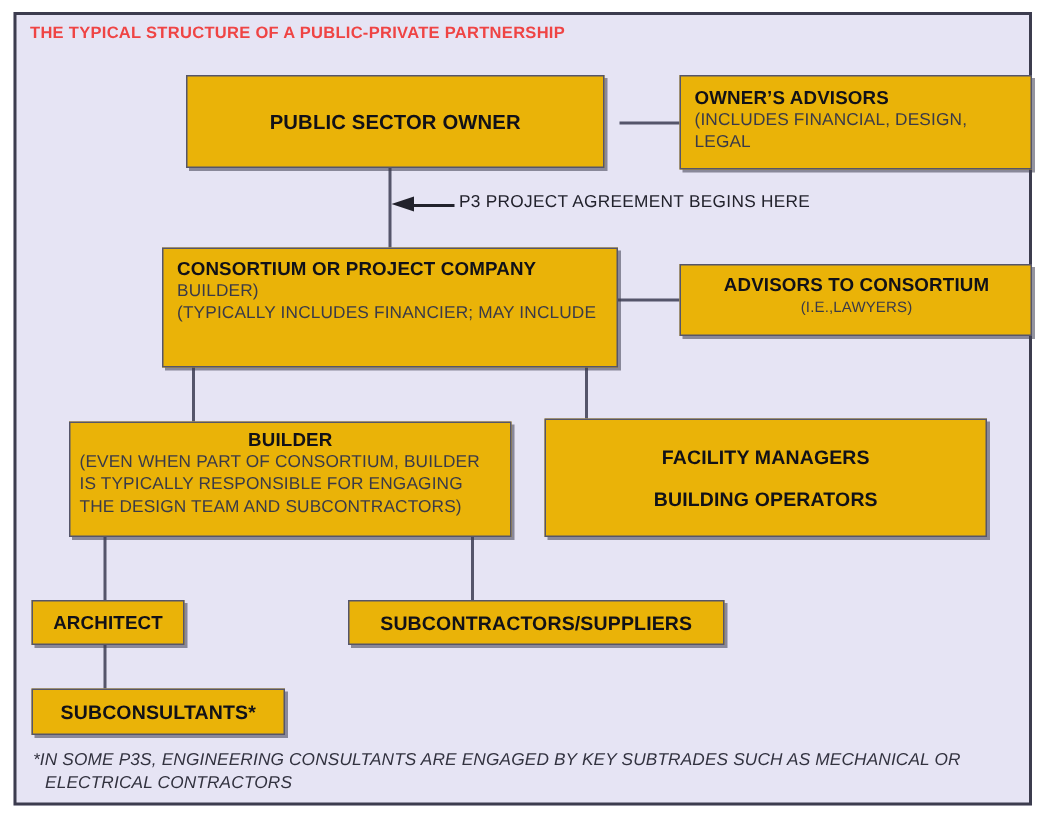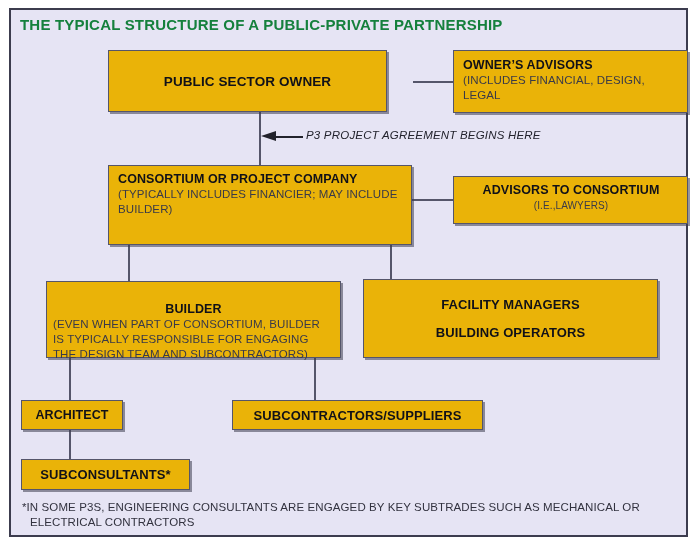--- a/index.html
+++ b/index.html
@@ -31,10 +31,10 @@
     position: absolute;
     left: 20px;
     top: 16px;
-    font-size: 15px;
+    font-size: 11px;
     font-weight: bold;
     letter-spacing: 0.2px;
-    color: #15803d;
+    color: #ef4444;
     white-space: nowrap;
   }
   .node {

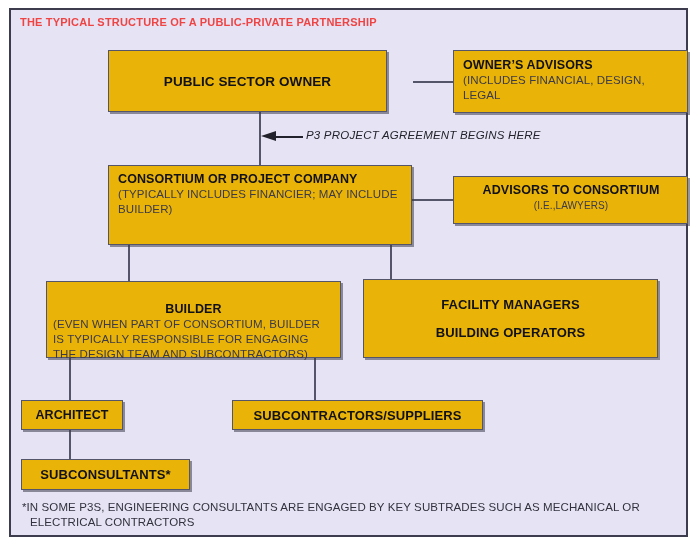--- a/index.html
+++ b/index.html
@@ -56,7 +56,7 @@
   }
   
   #node-public-sector-owner {
-    left: 108px; top: 50px; width: 279px; height: 62px;
+    left: 124px; top: 50px; width: 279px; height: 62px;
     display: flex; align-items: center; justify-content: center;
   }
   #node-public-sector-owner .title { font-size: 13.5px; }

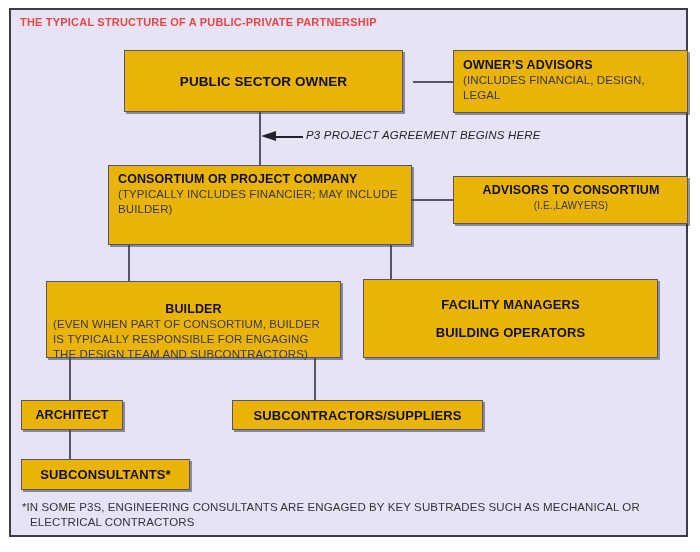--- a/index.html
+++ b/index.html
@@ -130,7 +130,6 @@
     color: #22222c;
     letter-spacing: 0.2px;
     white-space: nowrap;
-    font-style: italic;
   }
   .arrow-shaft {
     position: absolute;

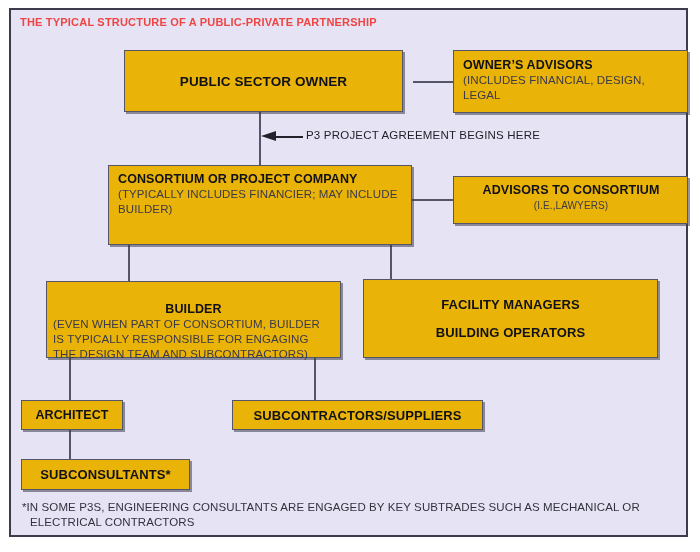--- a/index.html
+++ b/index.html
@@ -193,8 +193,8 @@
 
   <div class="node" id="node-consortium">
     <span class="title">CONSORTIUM OR PROJECT COMPANY</span>
+    <span class="sub">BUILDER)</span>
     <span class="sub">(TYPICALLY INCLUDES FINANCIER; MAY INCLUDE</span>
-    <span class="sub">BUILDER)</span>
   </div>
 
   <div class="node" id="node-advisors-consortium">

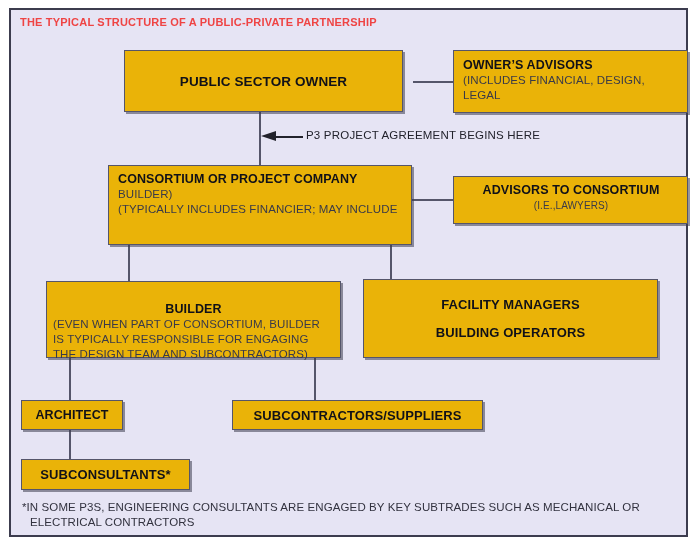--- a/index.html
+++ b/index.html
@@ -85,7 +85,7 @@
   
   #node-builder {
     left: 46px; top: 281px; width: 295px; height: 77px;
-    padding: 19px 6px 0 6px;
+    padding: 3px 6px 0 6px;
     text-align: left;
   }
   #node-builder .title { font-size: 12.5px; display:block; line-height: 16px; text-align: center;}

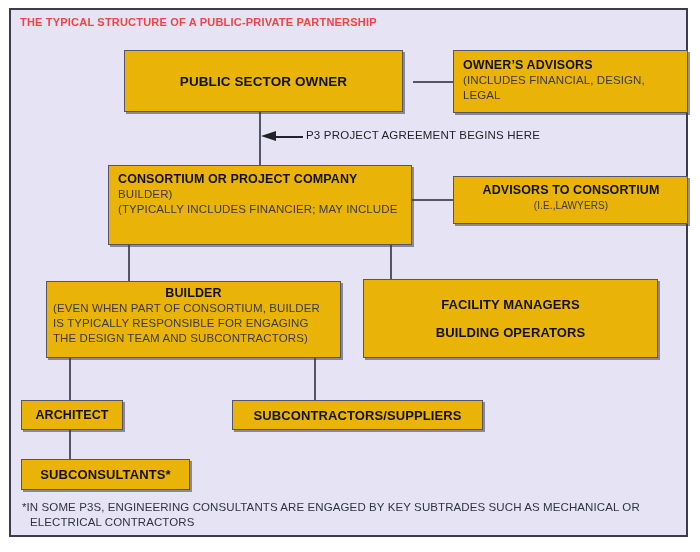--- a/index.html
+++ b/index.html
@@ -148,6 +148,7 @@
     position: absolute;
     left: 22px; top: 500px; width: 645px;
     font-size: 11.5px;
+    font-style: italic;
     color: #32323f;
     line-height: 15px;
     letter-spacing: 0.1px;

